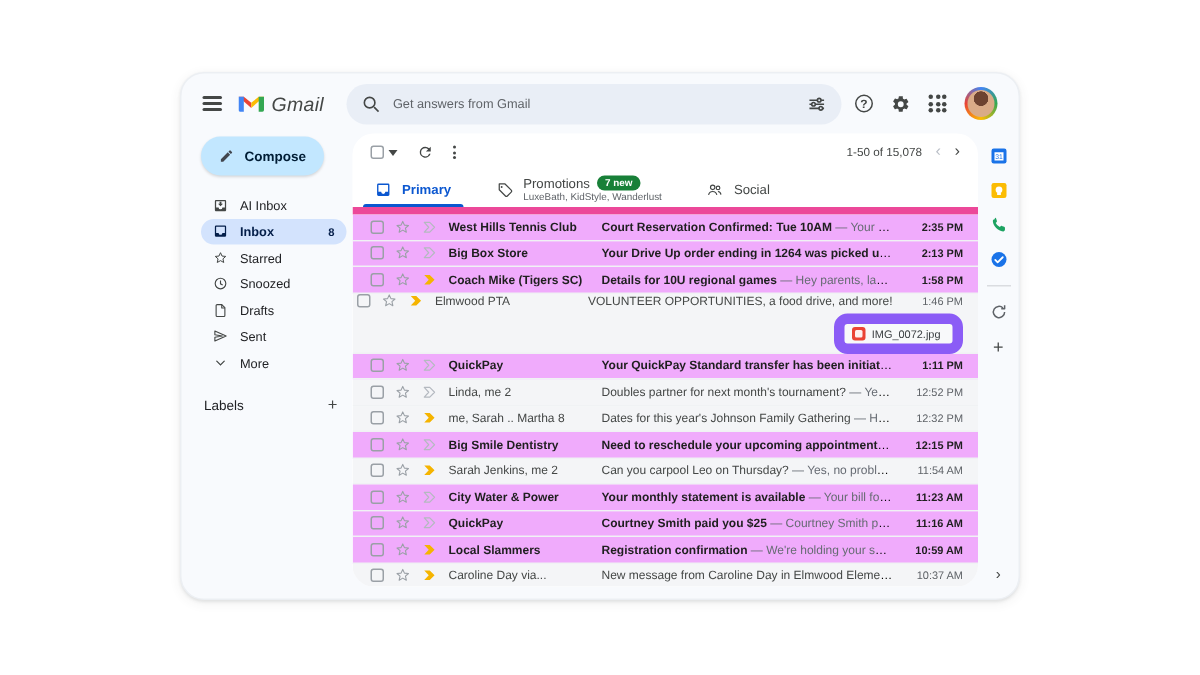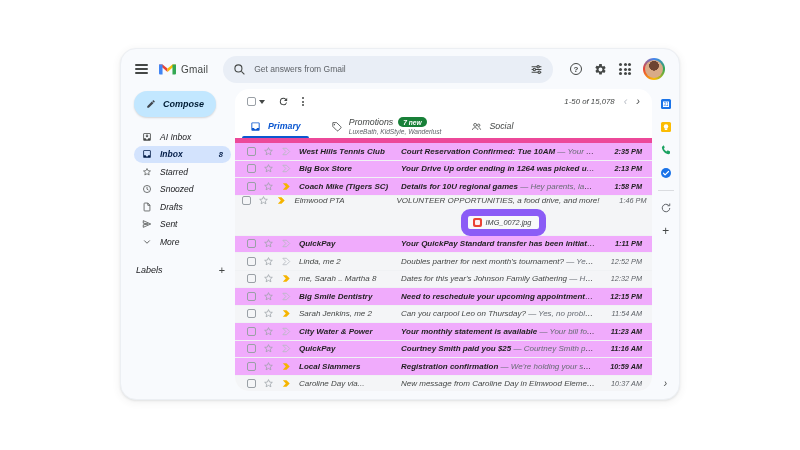--- a/index.html
+++ b/index.html
@@ -16,7 +16,7 @@
   .burger i{ height:1.5px; background:#444746; border-radius:1px; }
   .logo{ display:flex; align-items:center; gap:5px; margin-left:11px; }
   .logo svg{ width:17px; height:13px; }
-  .logo .word{ font-size:10px; color:#444746; letter-spacing:.2px; }
+  .logo .word{ font-size:13px; color:#444746; letter-spacing:.2px;font-style:italic; }
   .search{ margin-left:15px; width:330px; height:27px; background:#e9eef6; border-radius:14px;
     display:flex; align-items:center; padding:0 10px; gap:8px; }
   .search input{ flex:1; border:none; background:transparent; outline:none; font-size:8.5px; color:#5f6368;

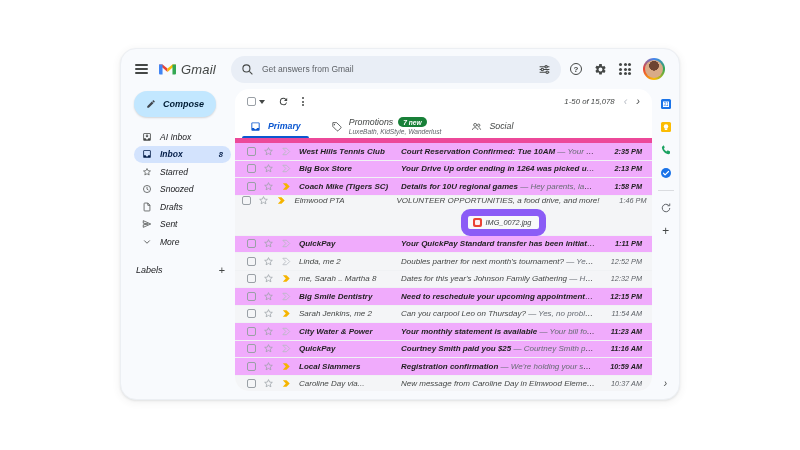--- a/index.html
+++ b/index.html
@@ -35,7 +35,7 @@
     background:radial-gradient(circle at 50% 32%, #6d4330 0 31%, #d9ab87 33%); }
 
   
-  .bodywrap{ flex:1; display:flex; min-height:0;font-style:italic; }
+  .bodywrap{ flex:1; display:flex; min-height:0; }
 
   .sidebar{ width:114px; flex-shrink:0; padding:2px 4px 0 13px; display:flex; flex-direction:column; }
   .compose{ height:26px; border-radius:13px; background:#c2e7ff; display:inline-flex; align-items:center;

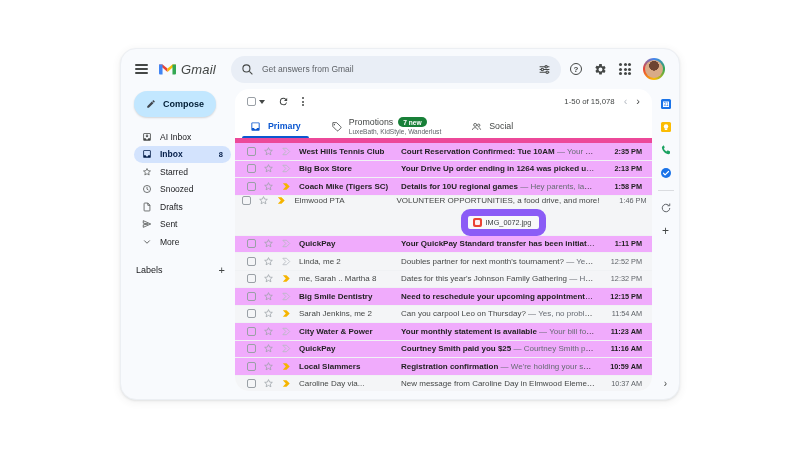--- a/index.html
+++ b/index.html
@@ -85,7 +85,7 @@
   .row{ flex-shrink:0; height:17.5px; display:flex; align-items:center; gap:7px; padding:0 10px 0 12px;
     border-bottom:1px solid #f0f2f4; font-size:8px; background:#f0abfc; cursor:pointer; }
   .row.read{ background:#f4f5f7; }
-  .row.tall{ height:40px; flex-direction:column; align-items:center; justify-content:center; gap:3px; }
+  .row.tall{ height:40px; flex-direction:column; align-items:flex-end; justify-content:center; gap:3px; }
   .line{ display:flex; align-items:center; gap:7px; min-width:0; }
   .ric{ width:11px; height:11px; flex-shrink:0; display:flex; }
   .ric svg{ width:11px; height:11px; }

